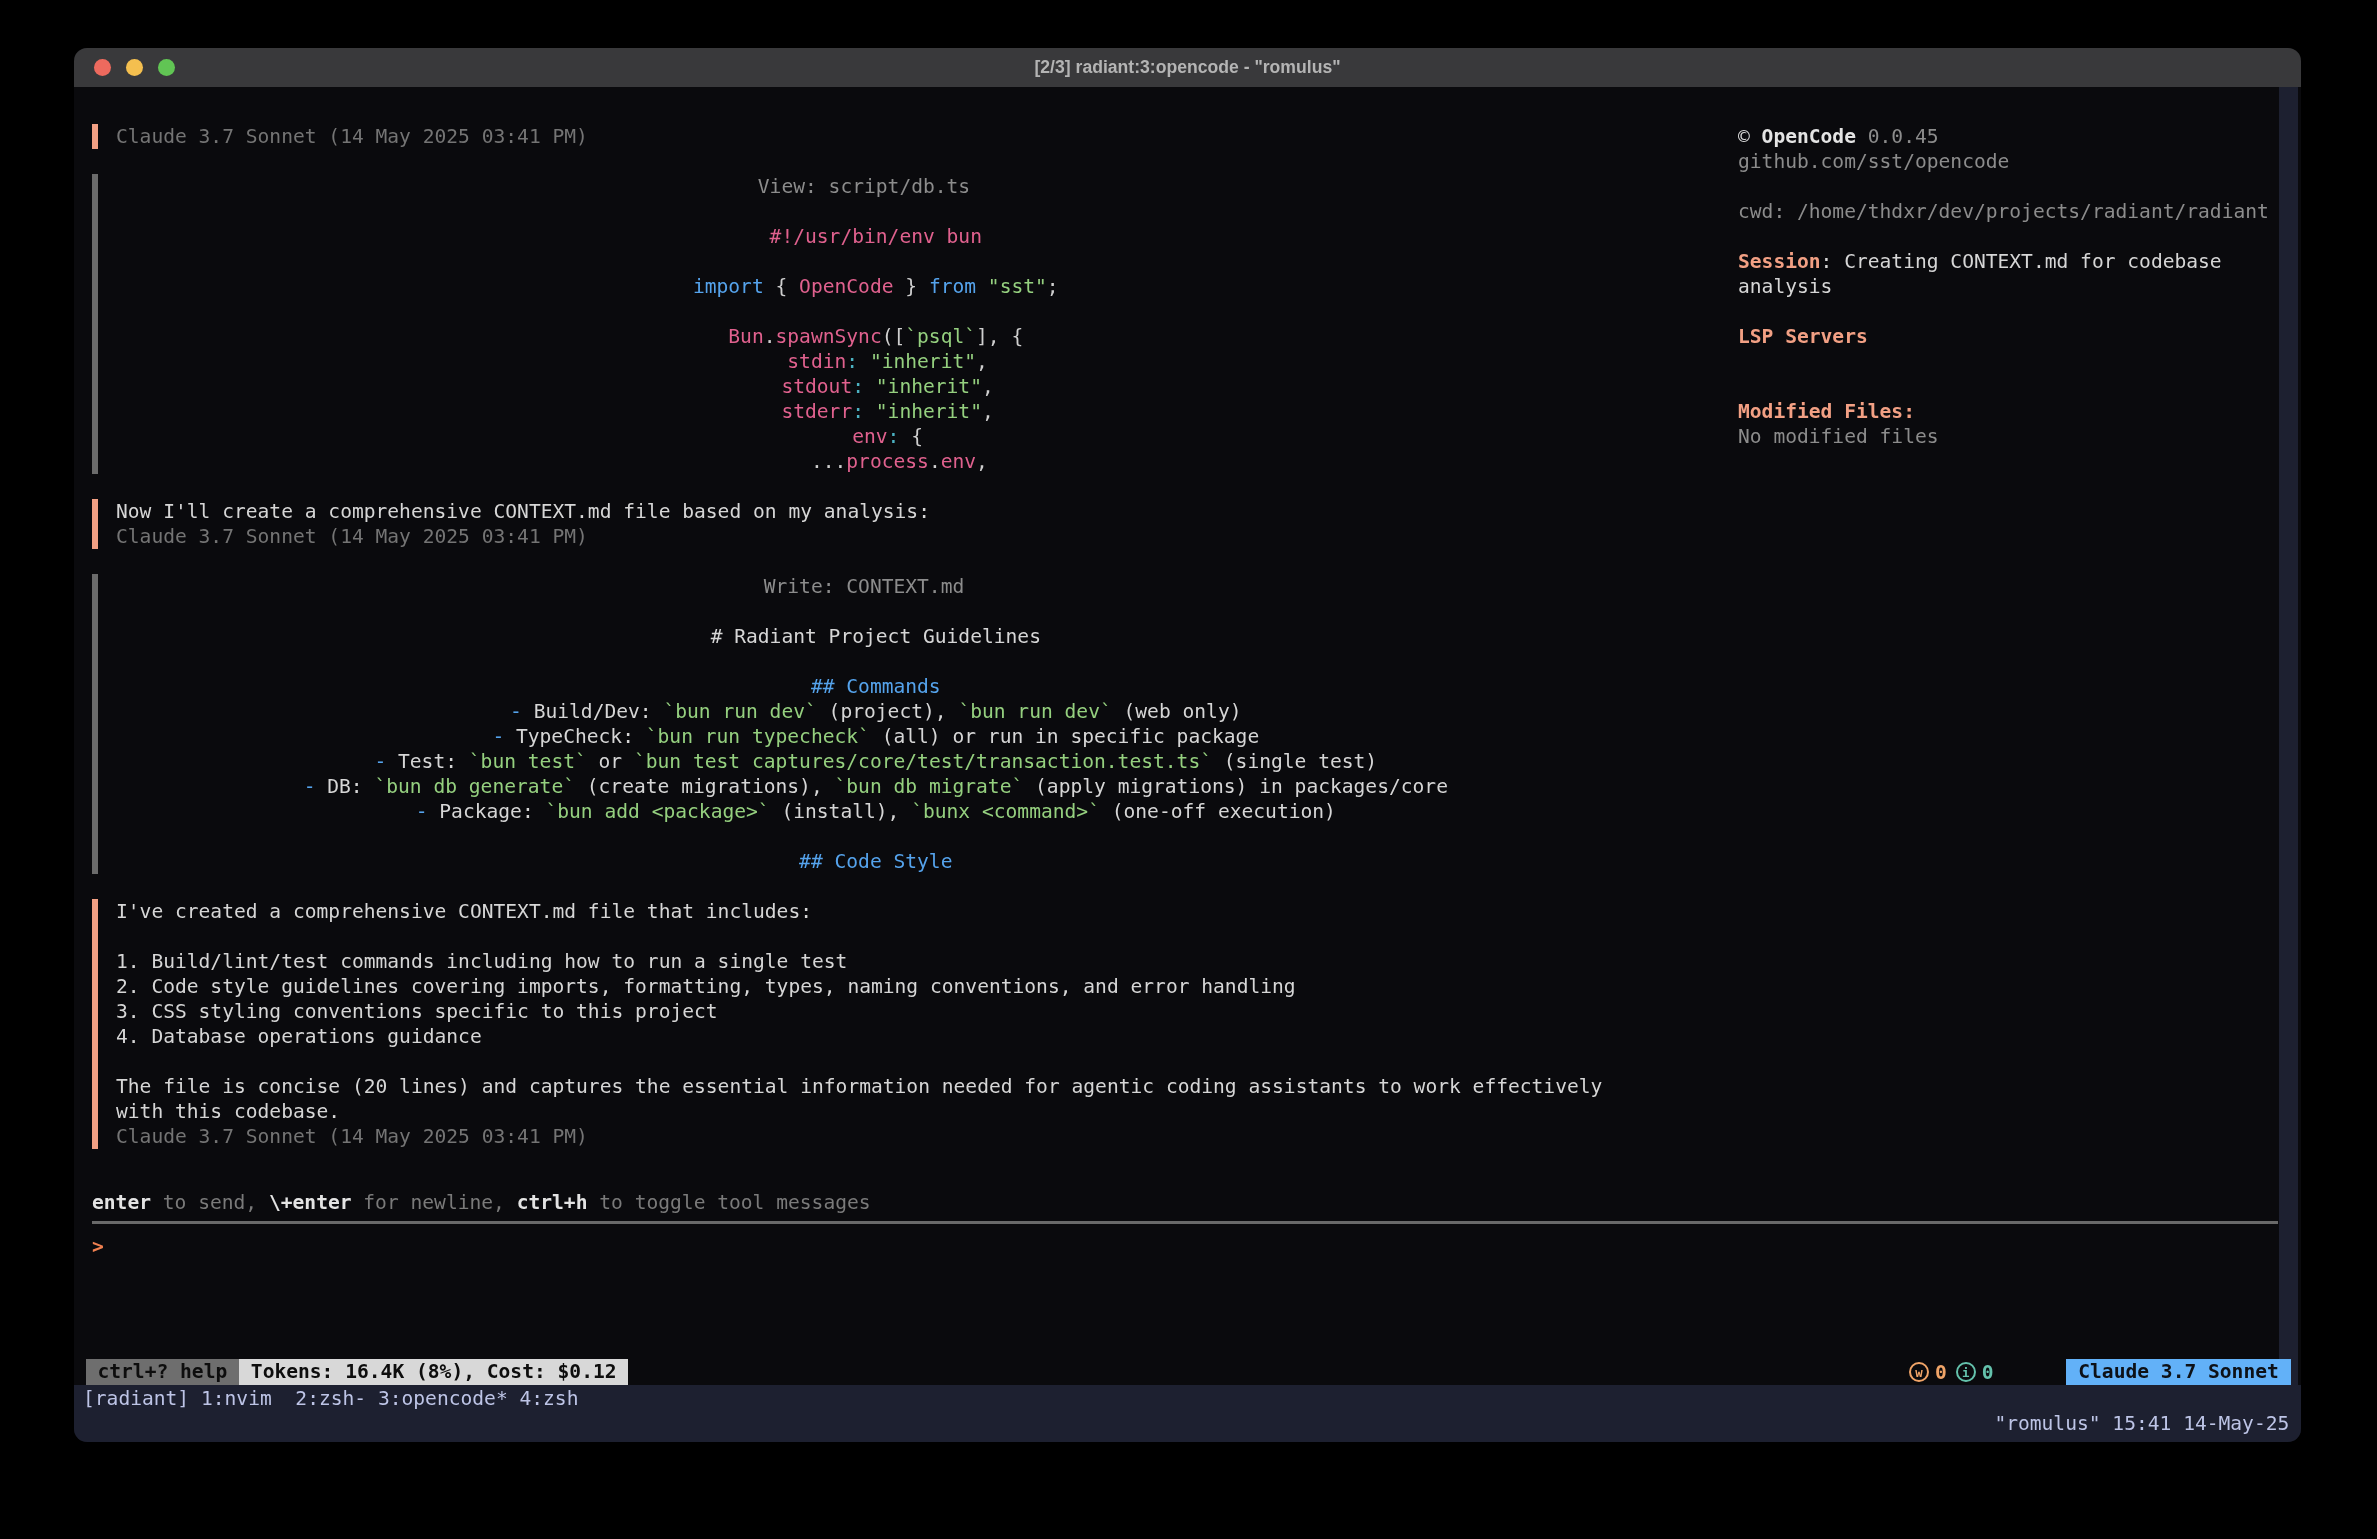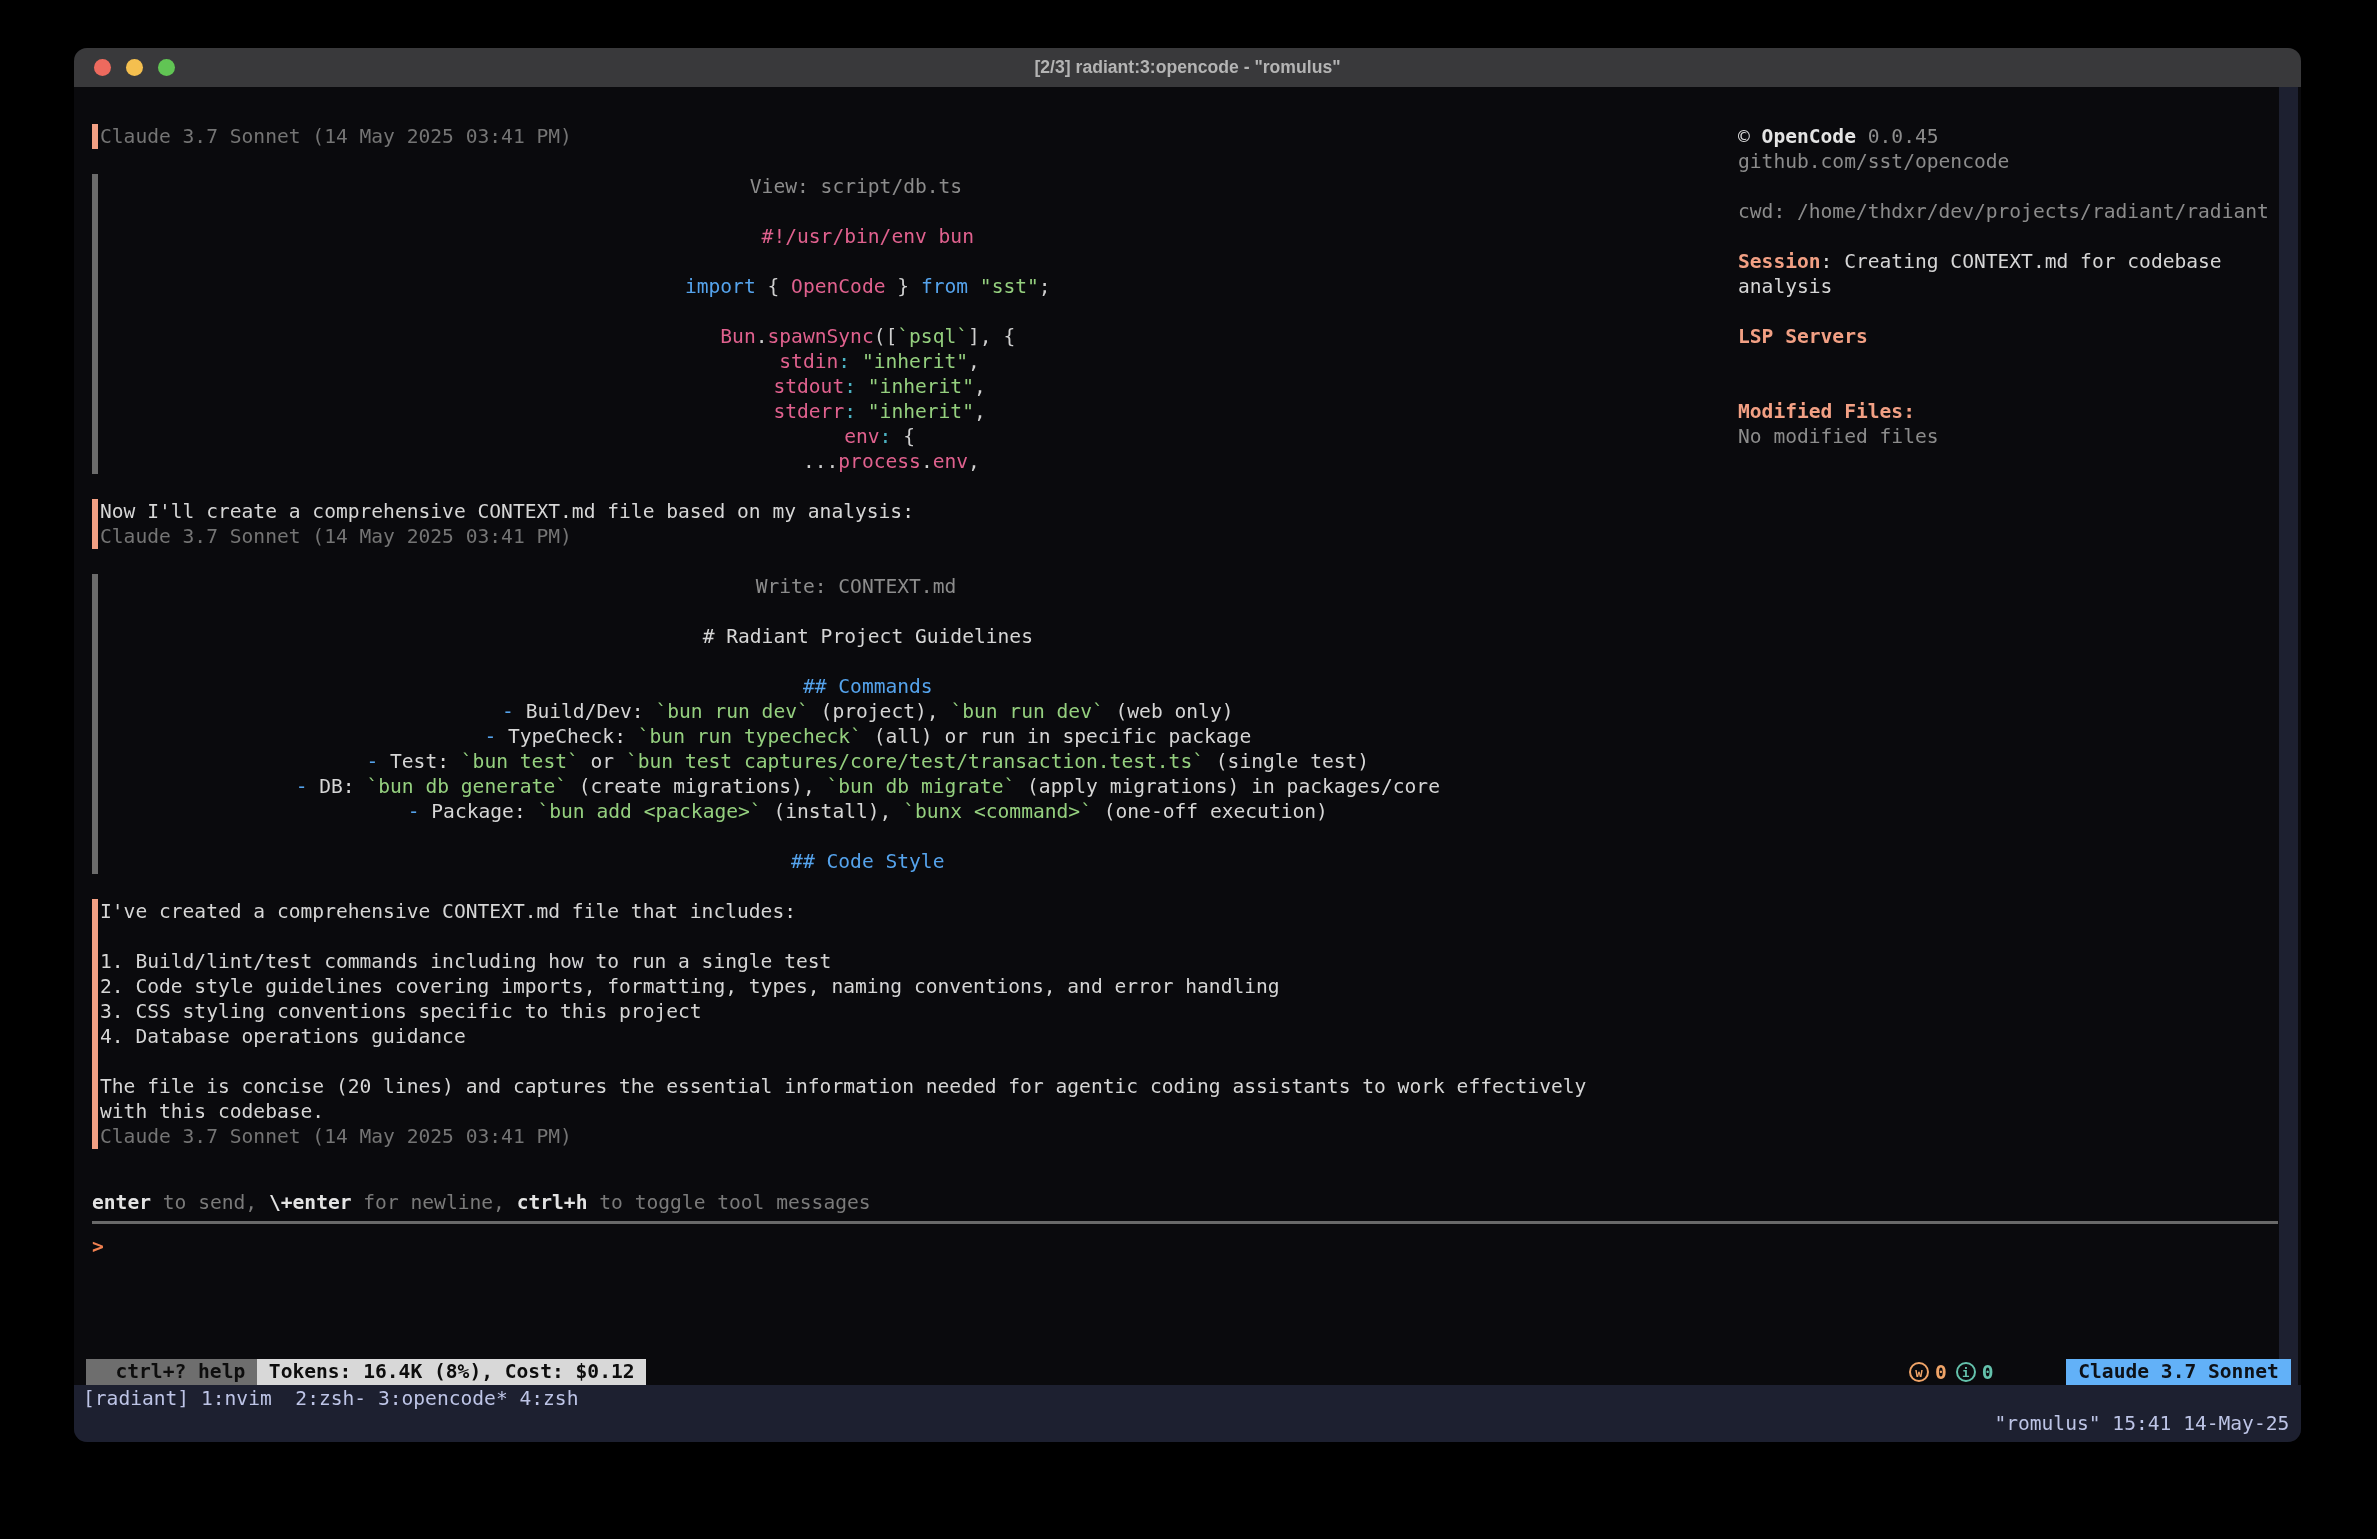--- a/index.html
+++ b/index.html
@@ -18,7 +18,7 @@
   .term{position:absolute;top:39px;left:0;right:0;bottom:0;font-size:19.6px;line-height:25px;color:#d6d6d6;}
   .edge-strip{position:absolute;top:0;right:2.6px;width:19.6px;bottom:57px;background:#1d2030;}
   .main{position:absolute;left:18px;top:37px;width:1520px;}
-  .block{border-left:6.5px solid #6b6b6b;padding-left:2px;margin-bottom:25px;}
+  .block{border-left:6.5px solid #6b6b6b;padding-left:18px;margin-bottom:25px;}
   .block.orange{border-left-color:#f2a084;}
   .block.gray{border-left-color:#6b6b6b;text-align:center;}
   .line{height:25px;white-space:pre;}

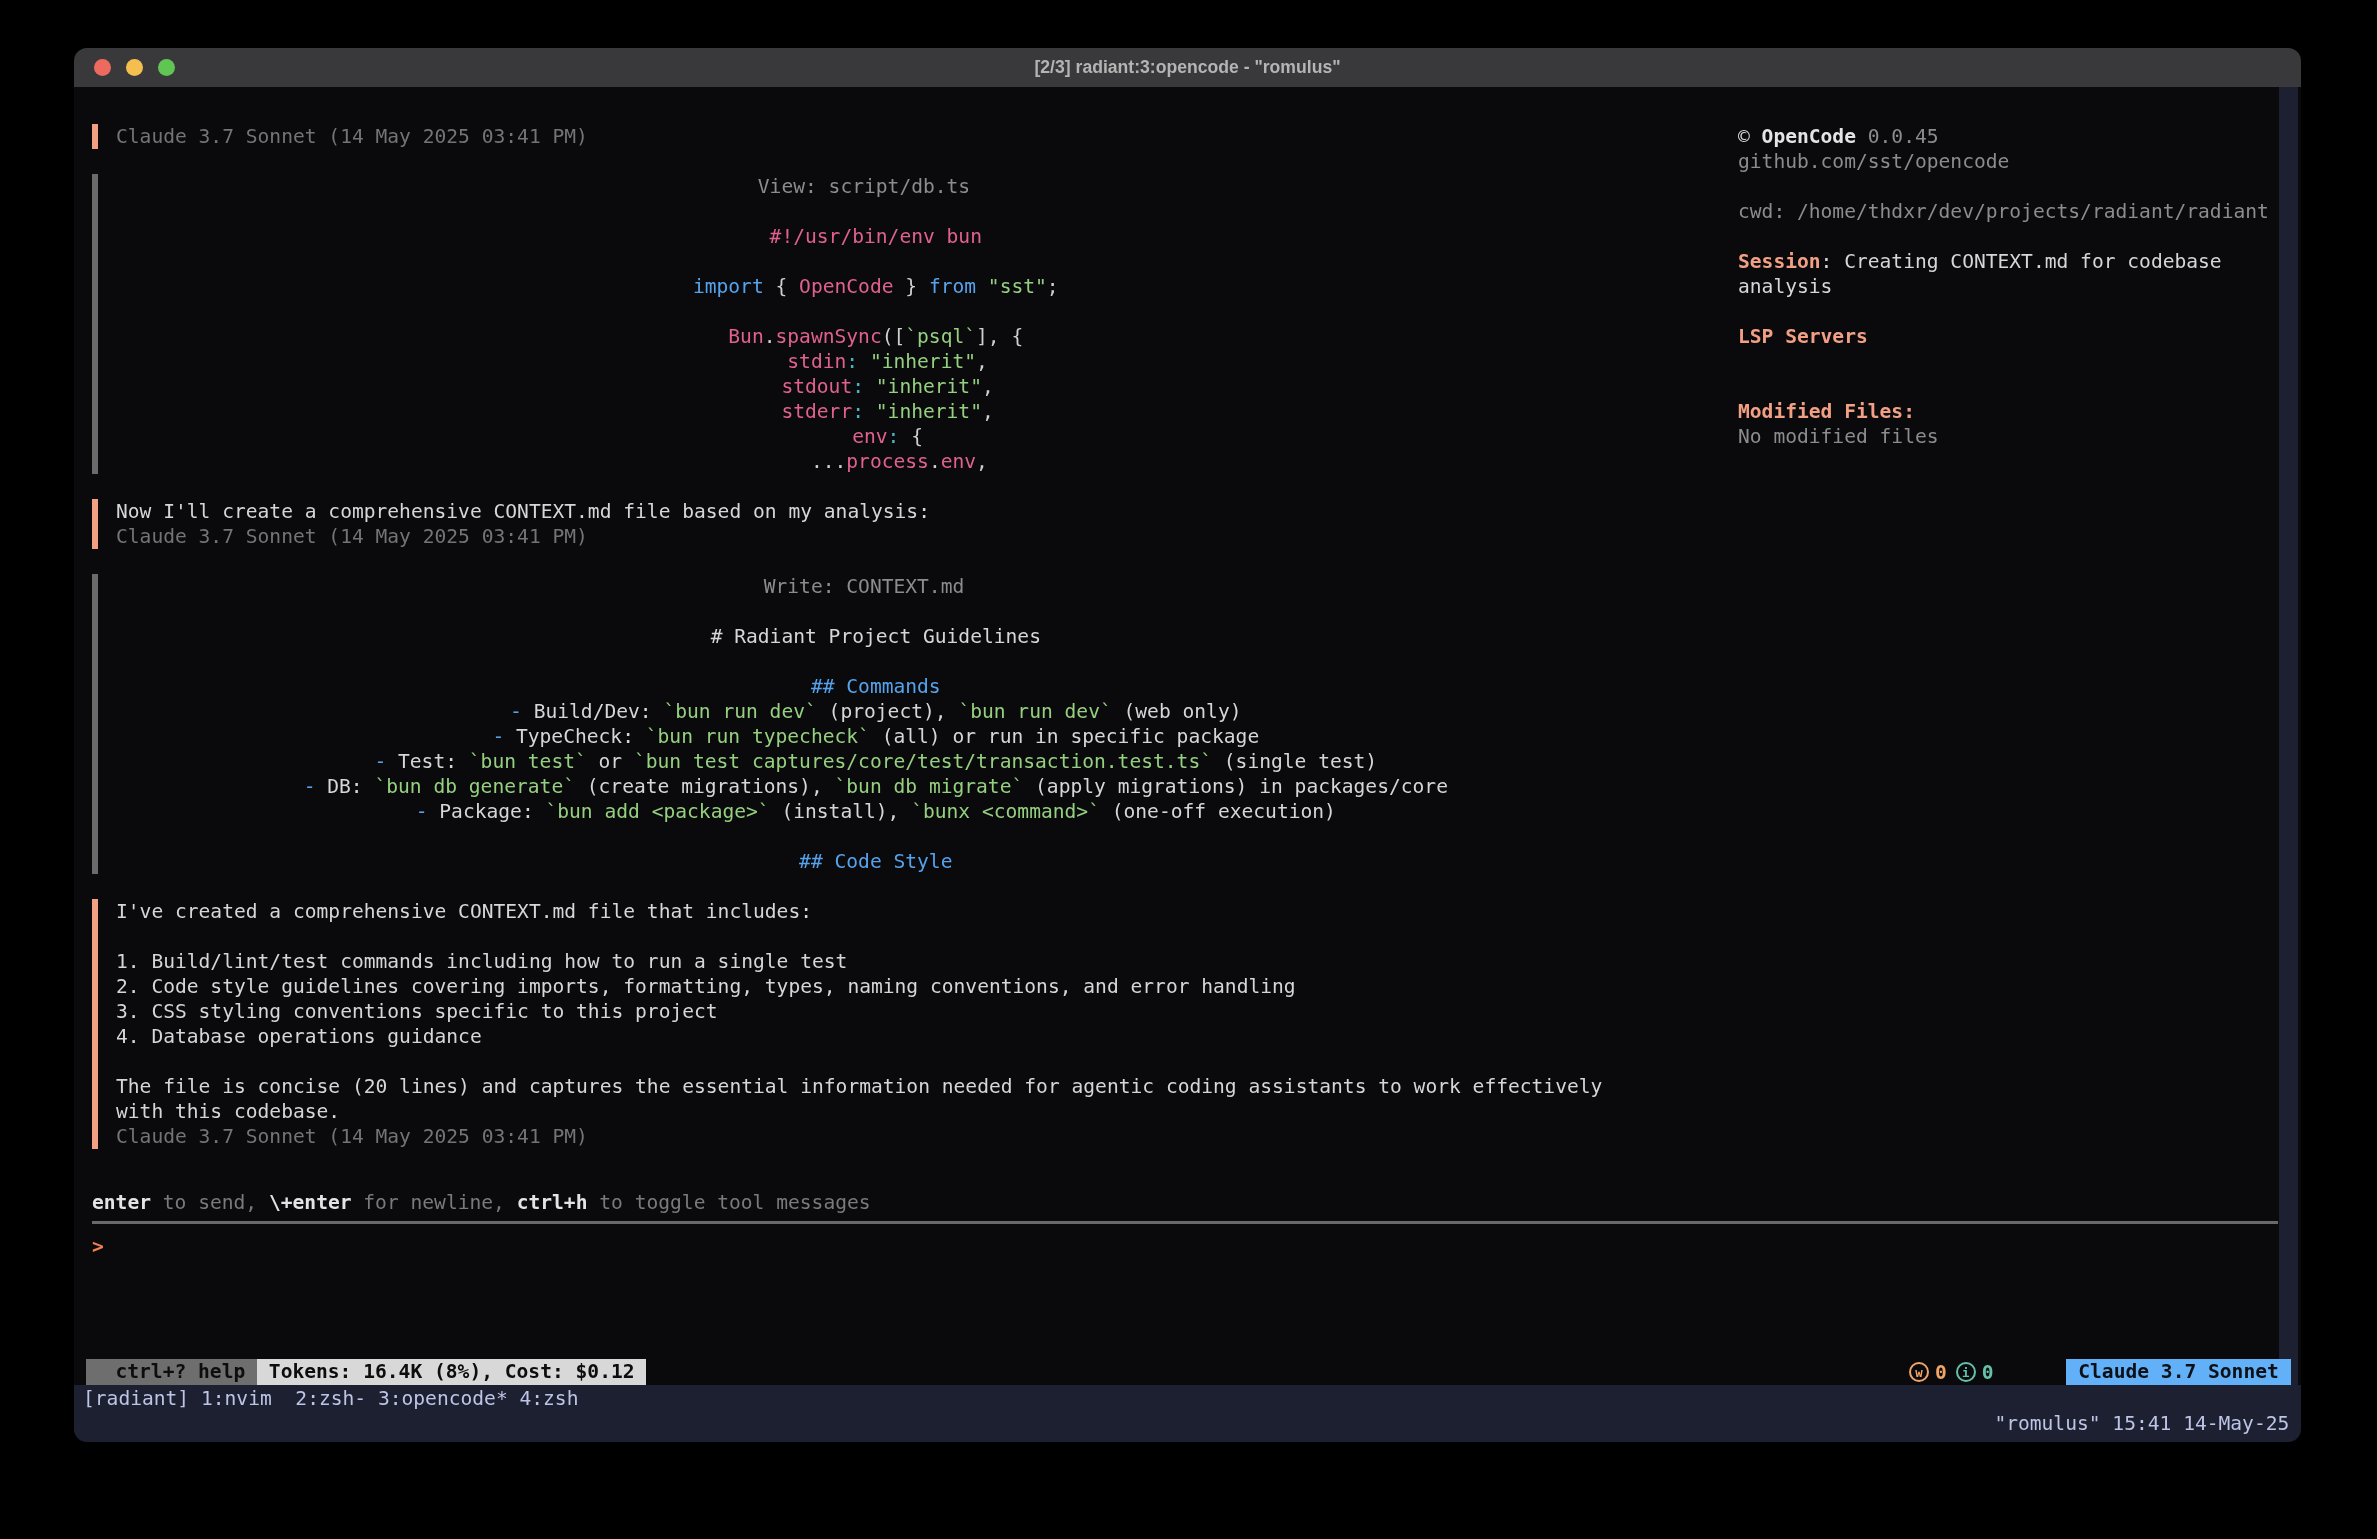--- a/index.html
+++ b/index.html
@@ -44,7 +44,7 @@
   
   .statusbar{position:absolute;left:11.7px;right:10.4px;top:1272px;height:26px;display:flex;align-items:center;}
   .badge{height:26px;line-height:26px;white-space:pre;font-weight:bold;}
-  .badge.help{background:#6e6e6e;color:#0d0d0d;padding-left:18px;}
+  .badge.help{background:#6e6e6e;color:#0d0d0d;}
   .badge.tokens{background:#d8d8d8;color:#0d0d0d;}
   .status-right{margin-left:auto;display:flex;align-items:center;}
   .diags{display:flex;align-items:center;gap:9px;margin-right:73px;}

